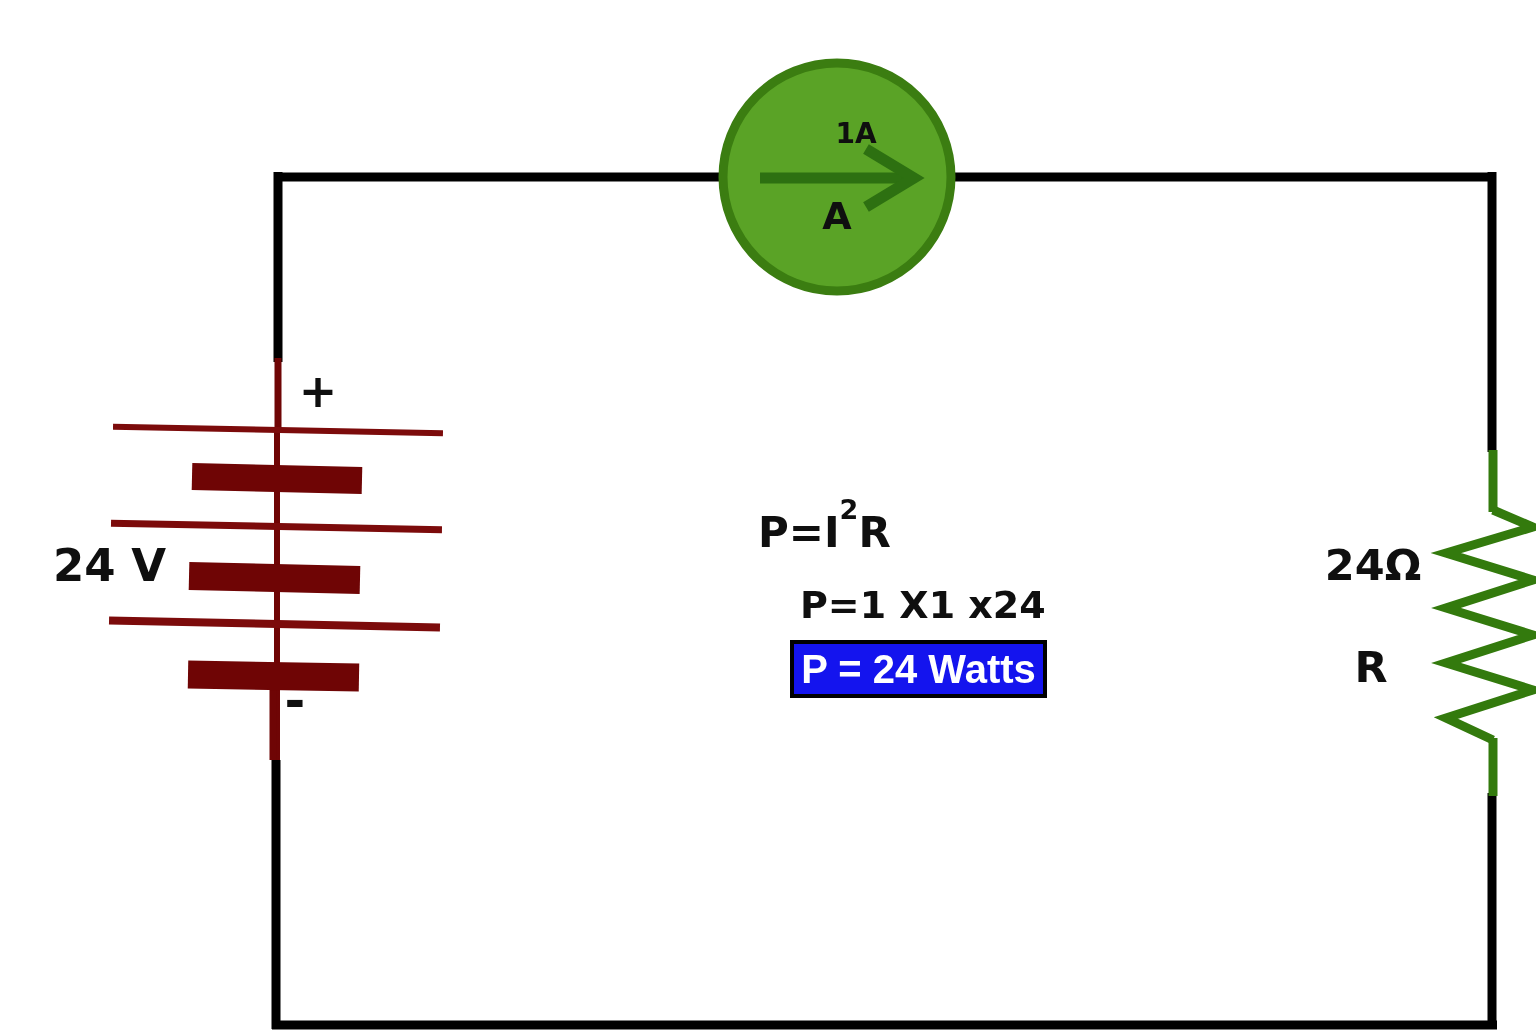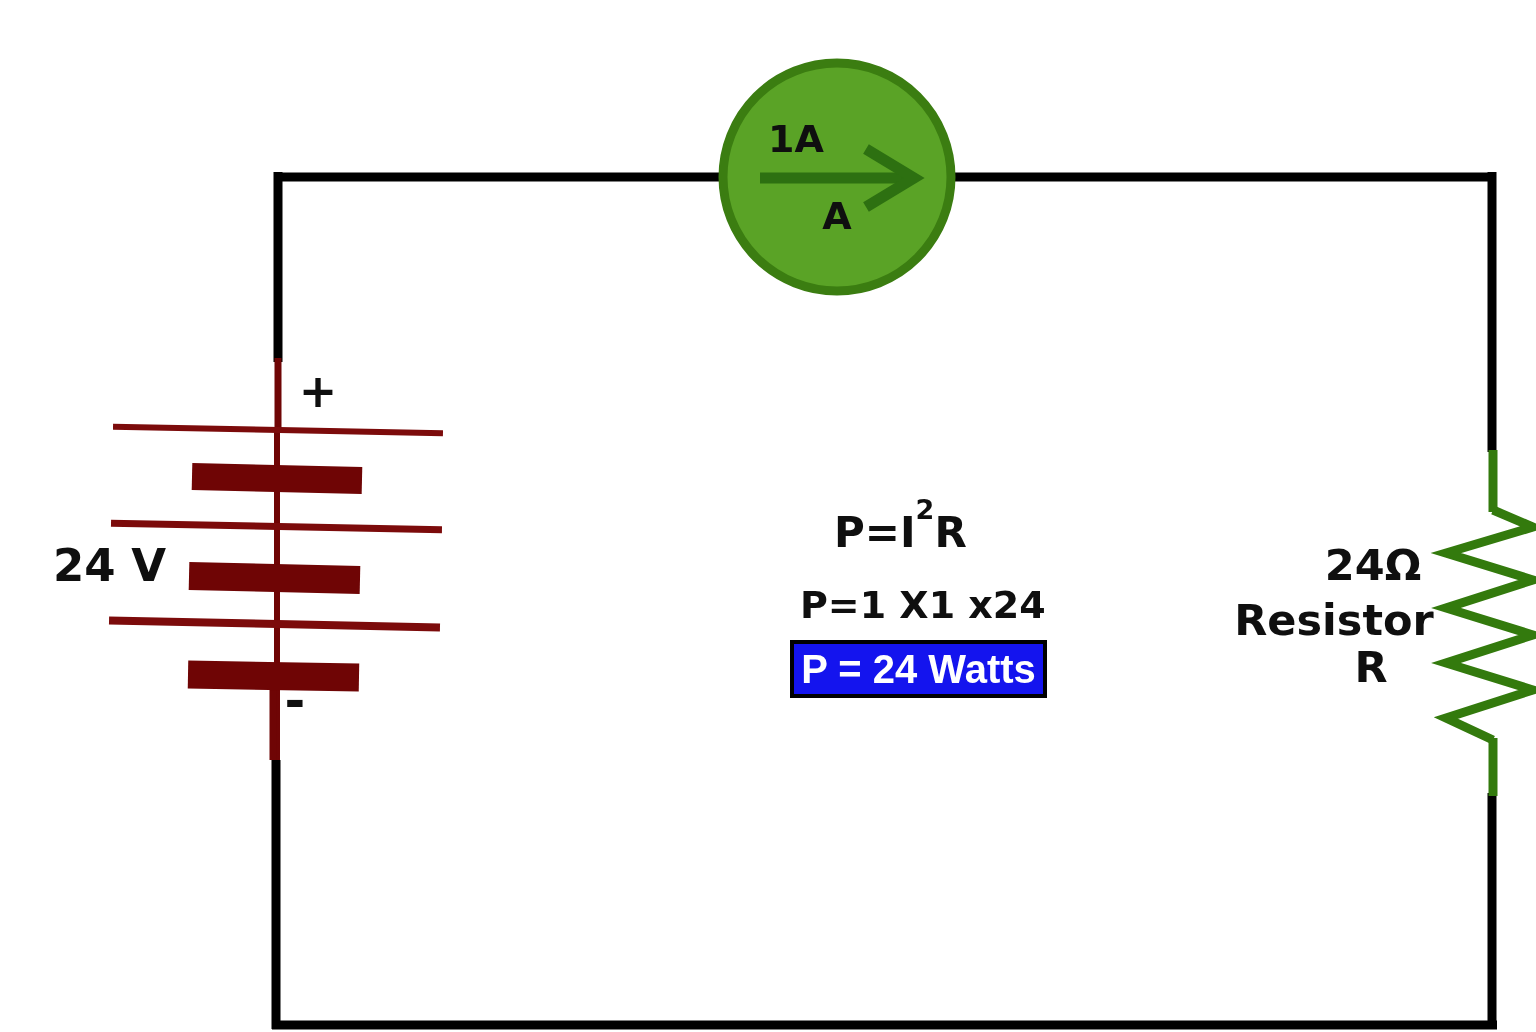--- a/index.html
+++ b/index.html
@@ -22,7 +22,7 @@
   }
   .ctr{transform:translateX(-50%);}
   .ammeter-title{left:836px;top:4px;font-size:45px;}
-  .ammeter-current{left:796px;top:120px;font-size:38px;}
+  .ammeter-current{left:856px;top:120px;font-size:28px;}
   .ammeter-letter{left:837px;top:197px;font-size:38px;}
   .bat-plus{left:318px;top:368px;font-size:46px;}
   .bat-minus{left:295px;top:676px;font-size:50px;}

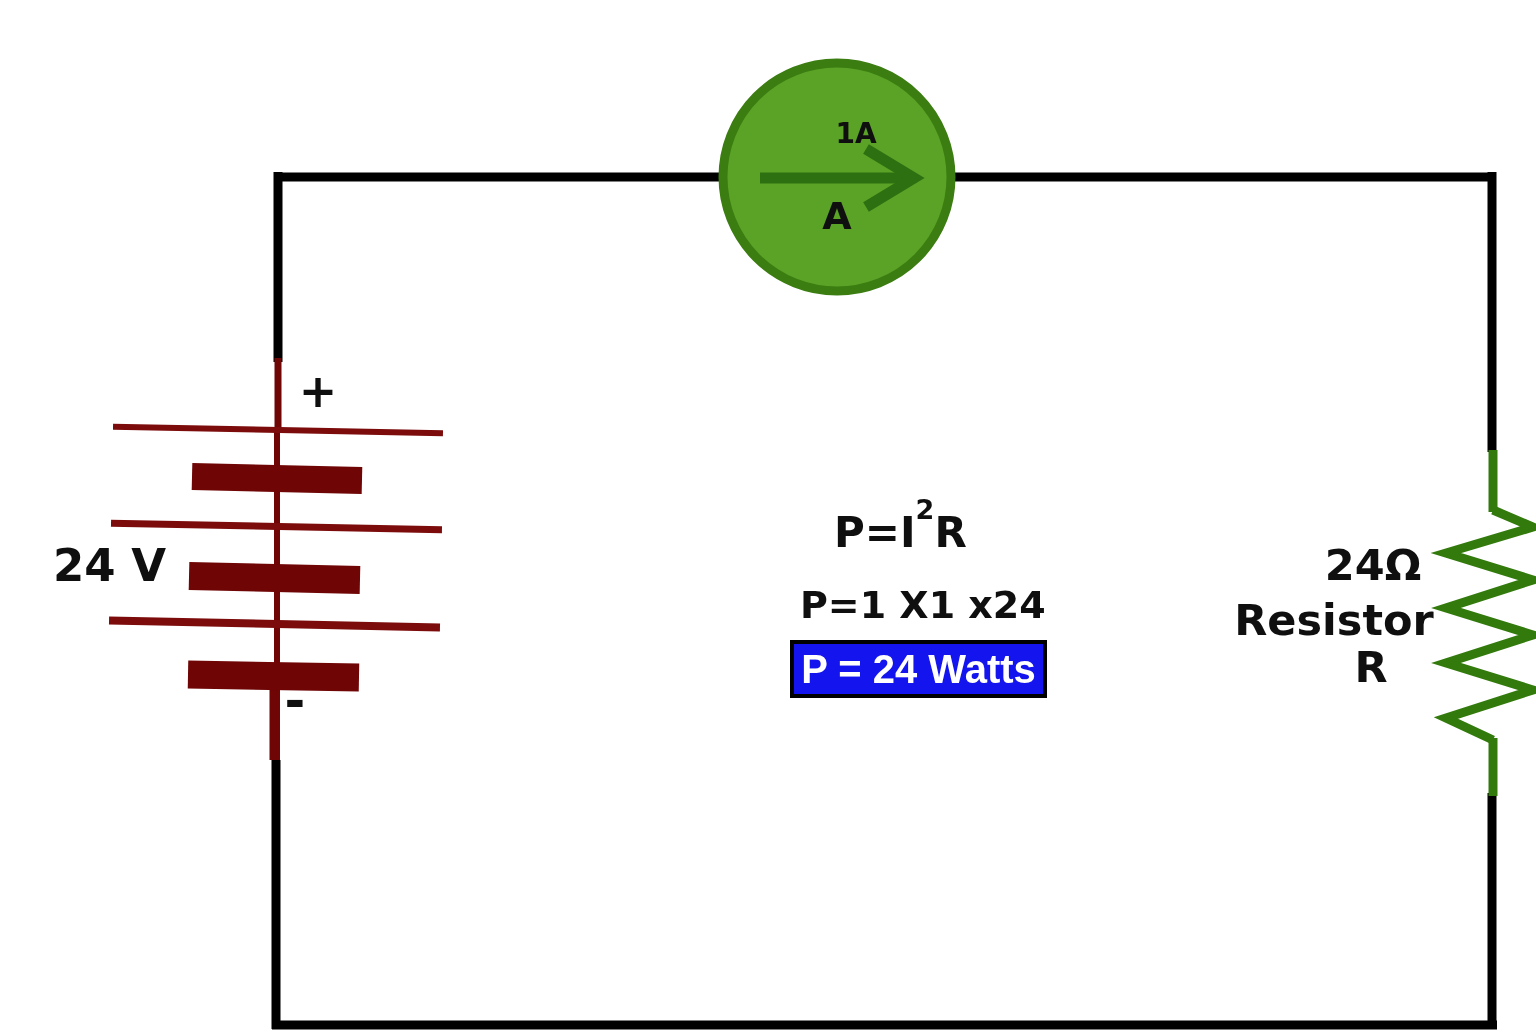--- a/index.html
+++ b/index.html
@@ -31,7 +31,7 @@
   .res-value{left:1373px;top:544px;font-size:43px;}
   .res-name{left:1334px;top:599px;font-size:43px;}
   .res-symbol{left:1371px;top:646px;font-size:43px;}
-  .formula1{left:834px;top:512px;font-size:42px;}
+  .formula1{left:758px;top:512px;font-size:42px;}
   .formula1 sup{font-size:27px;position:relative;top:-13px;line-height:0;}
   .formula2{left:800px;top:586px;font-size:38px;text-align:right;}
   .watts-box{

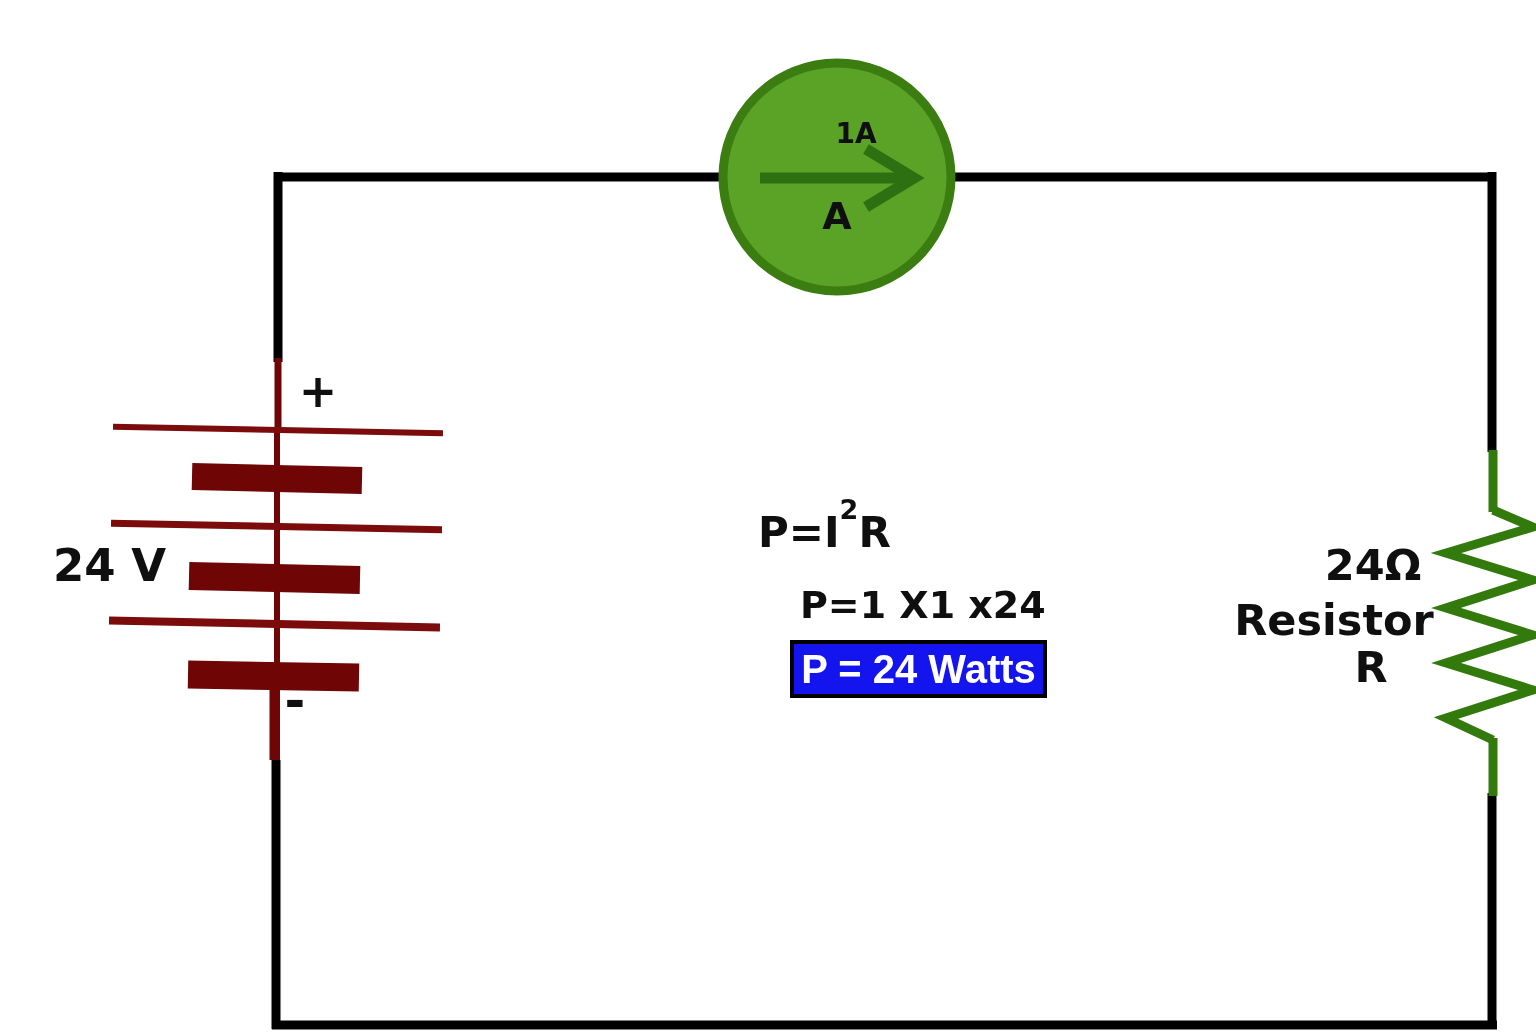--- a/index.html
+++ b/index.html
@@ -91,7 +91,6 @@
   <div class="lbl bat-voltage">24 V</div>
 
   <div class="lbl ctr res-value">24Ω</div>
-  <div class="lbl ctr res-name">Resistor</div>
   <div class="lbl ctr res-symbol">R</div>
 
   <div class="lbl formula1"><span>P=I</span><sup>2</sup><span>R</span></div>

